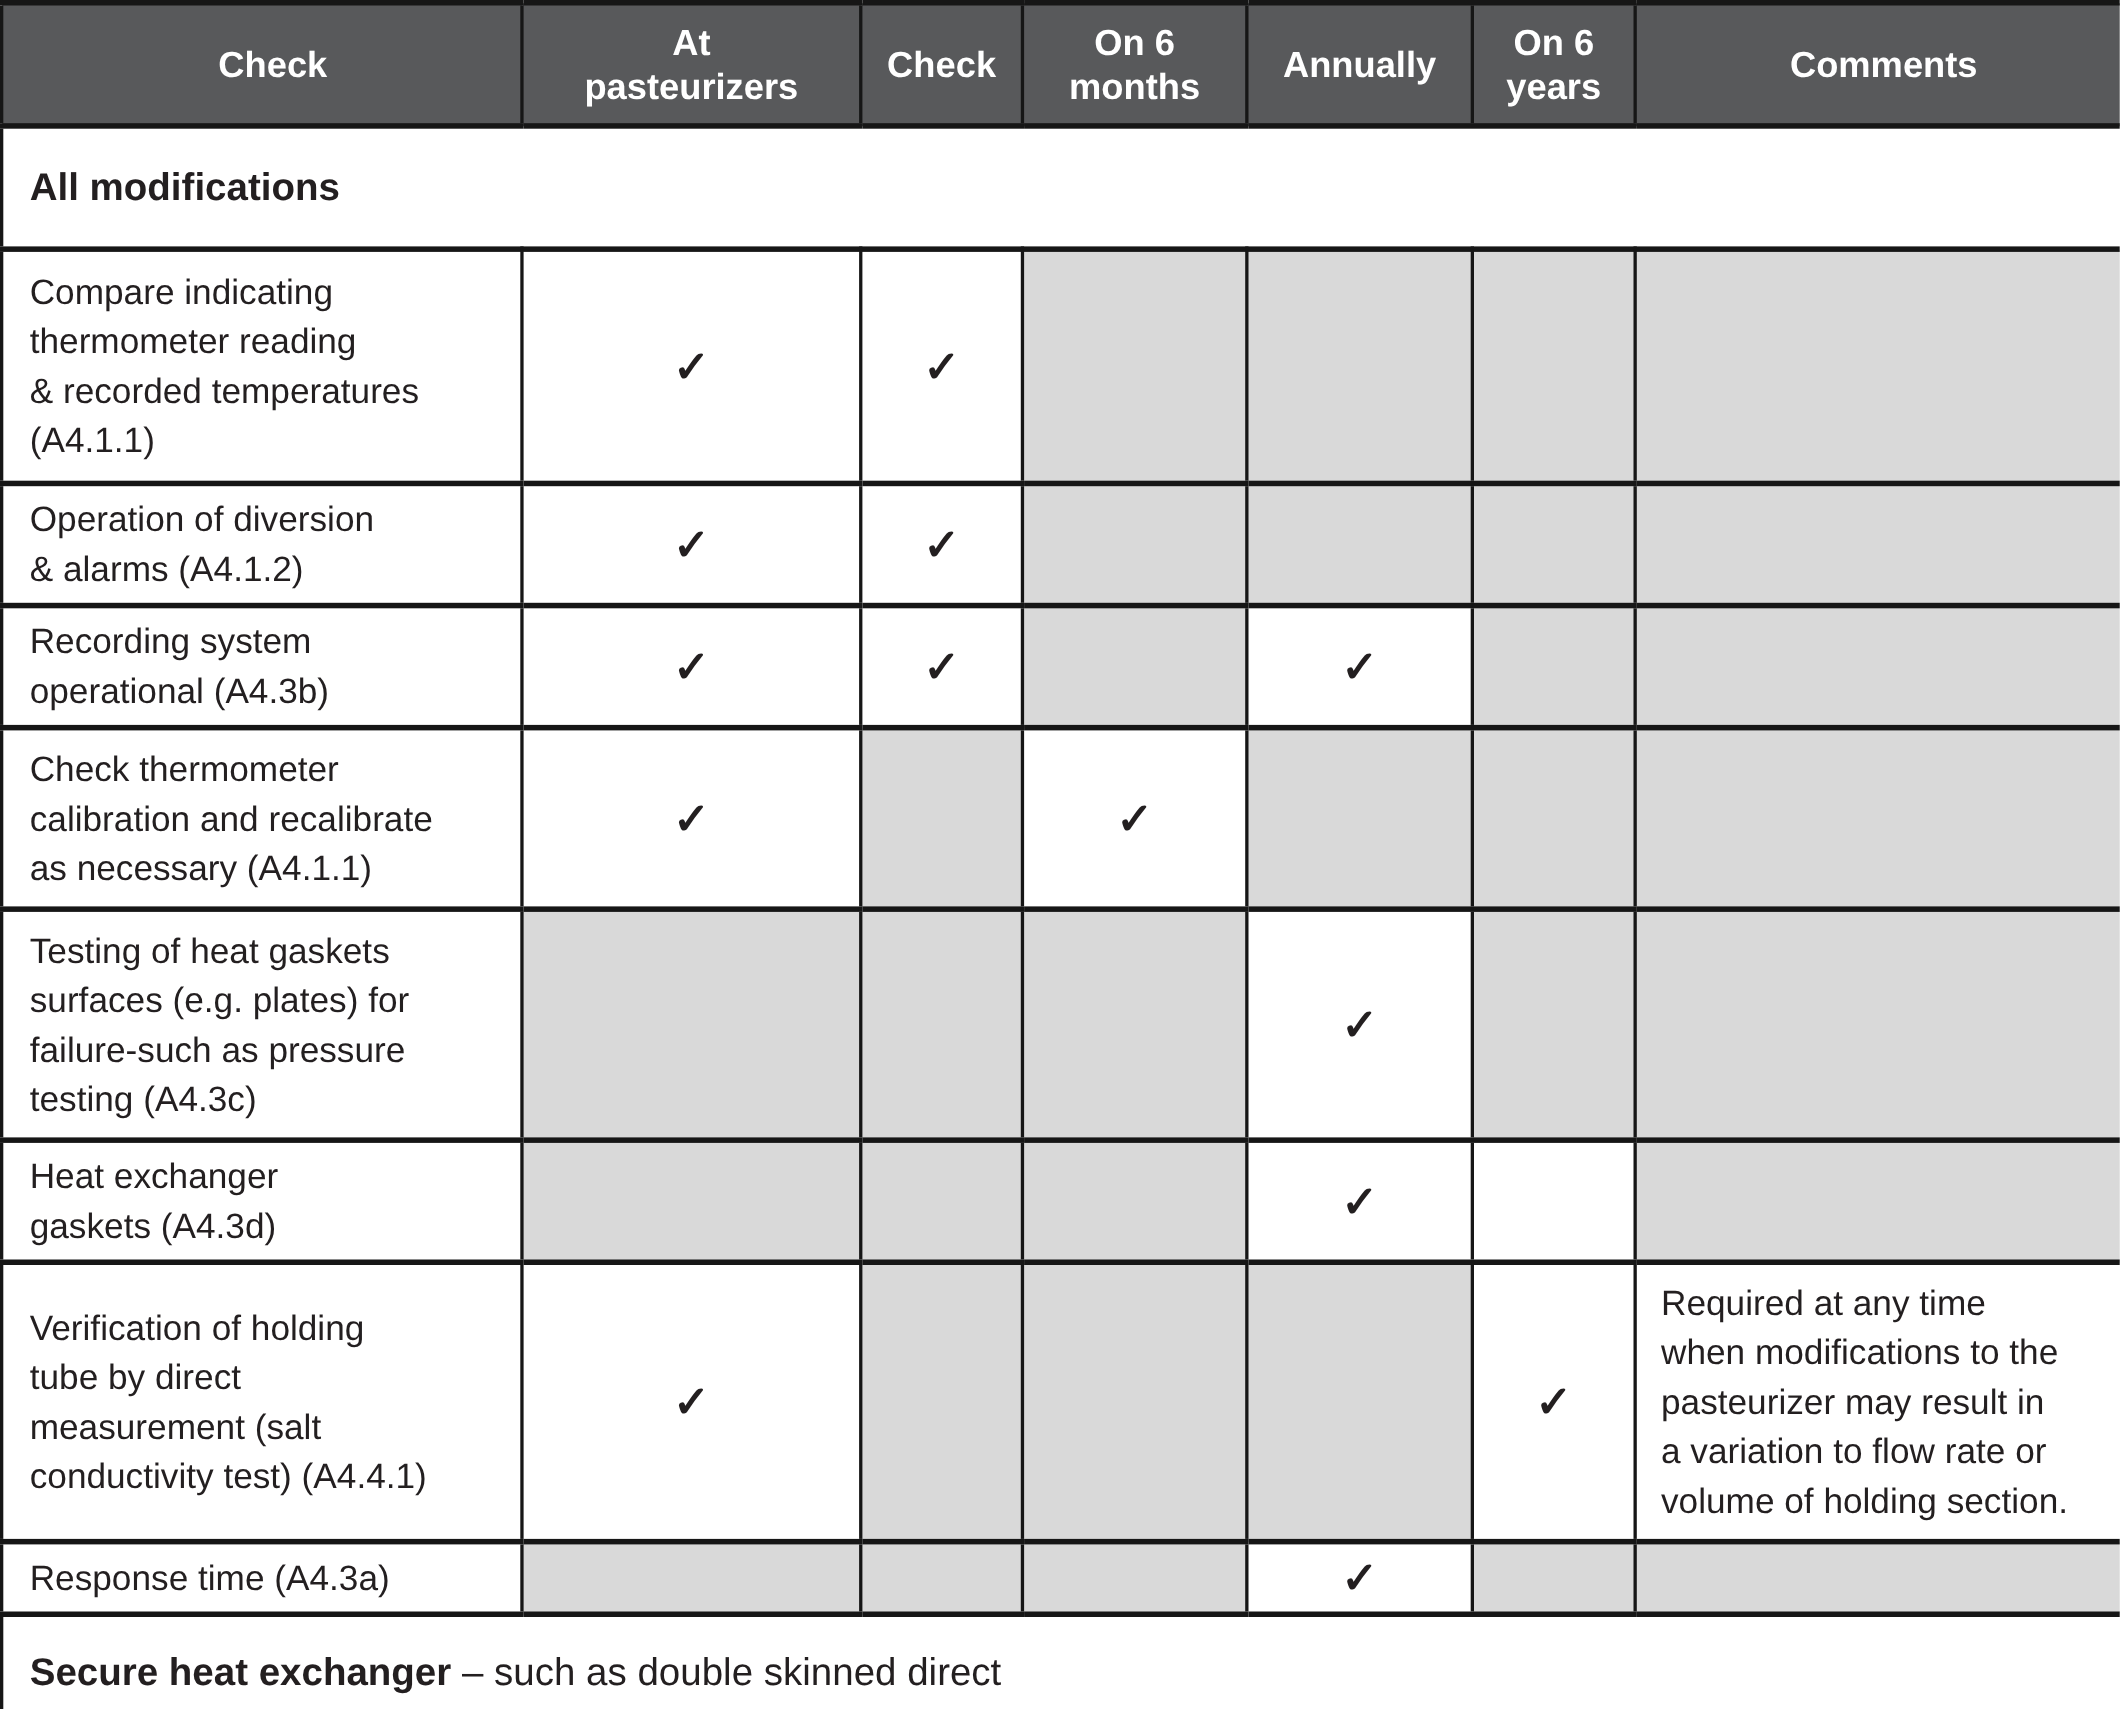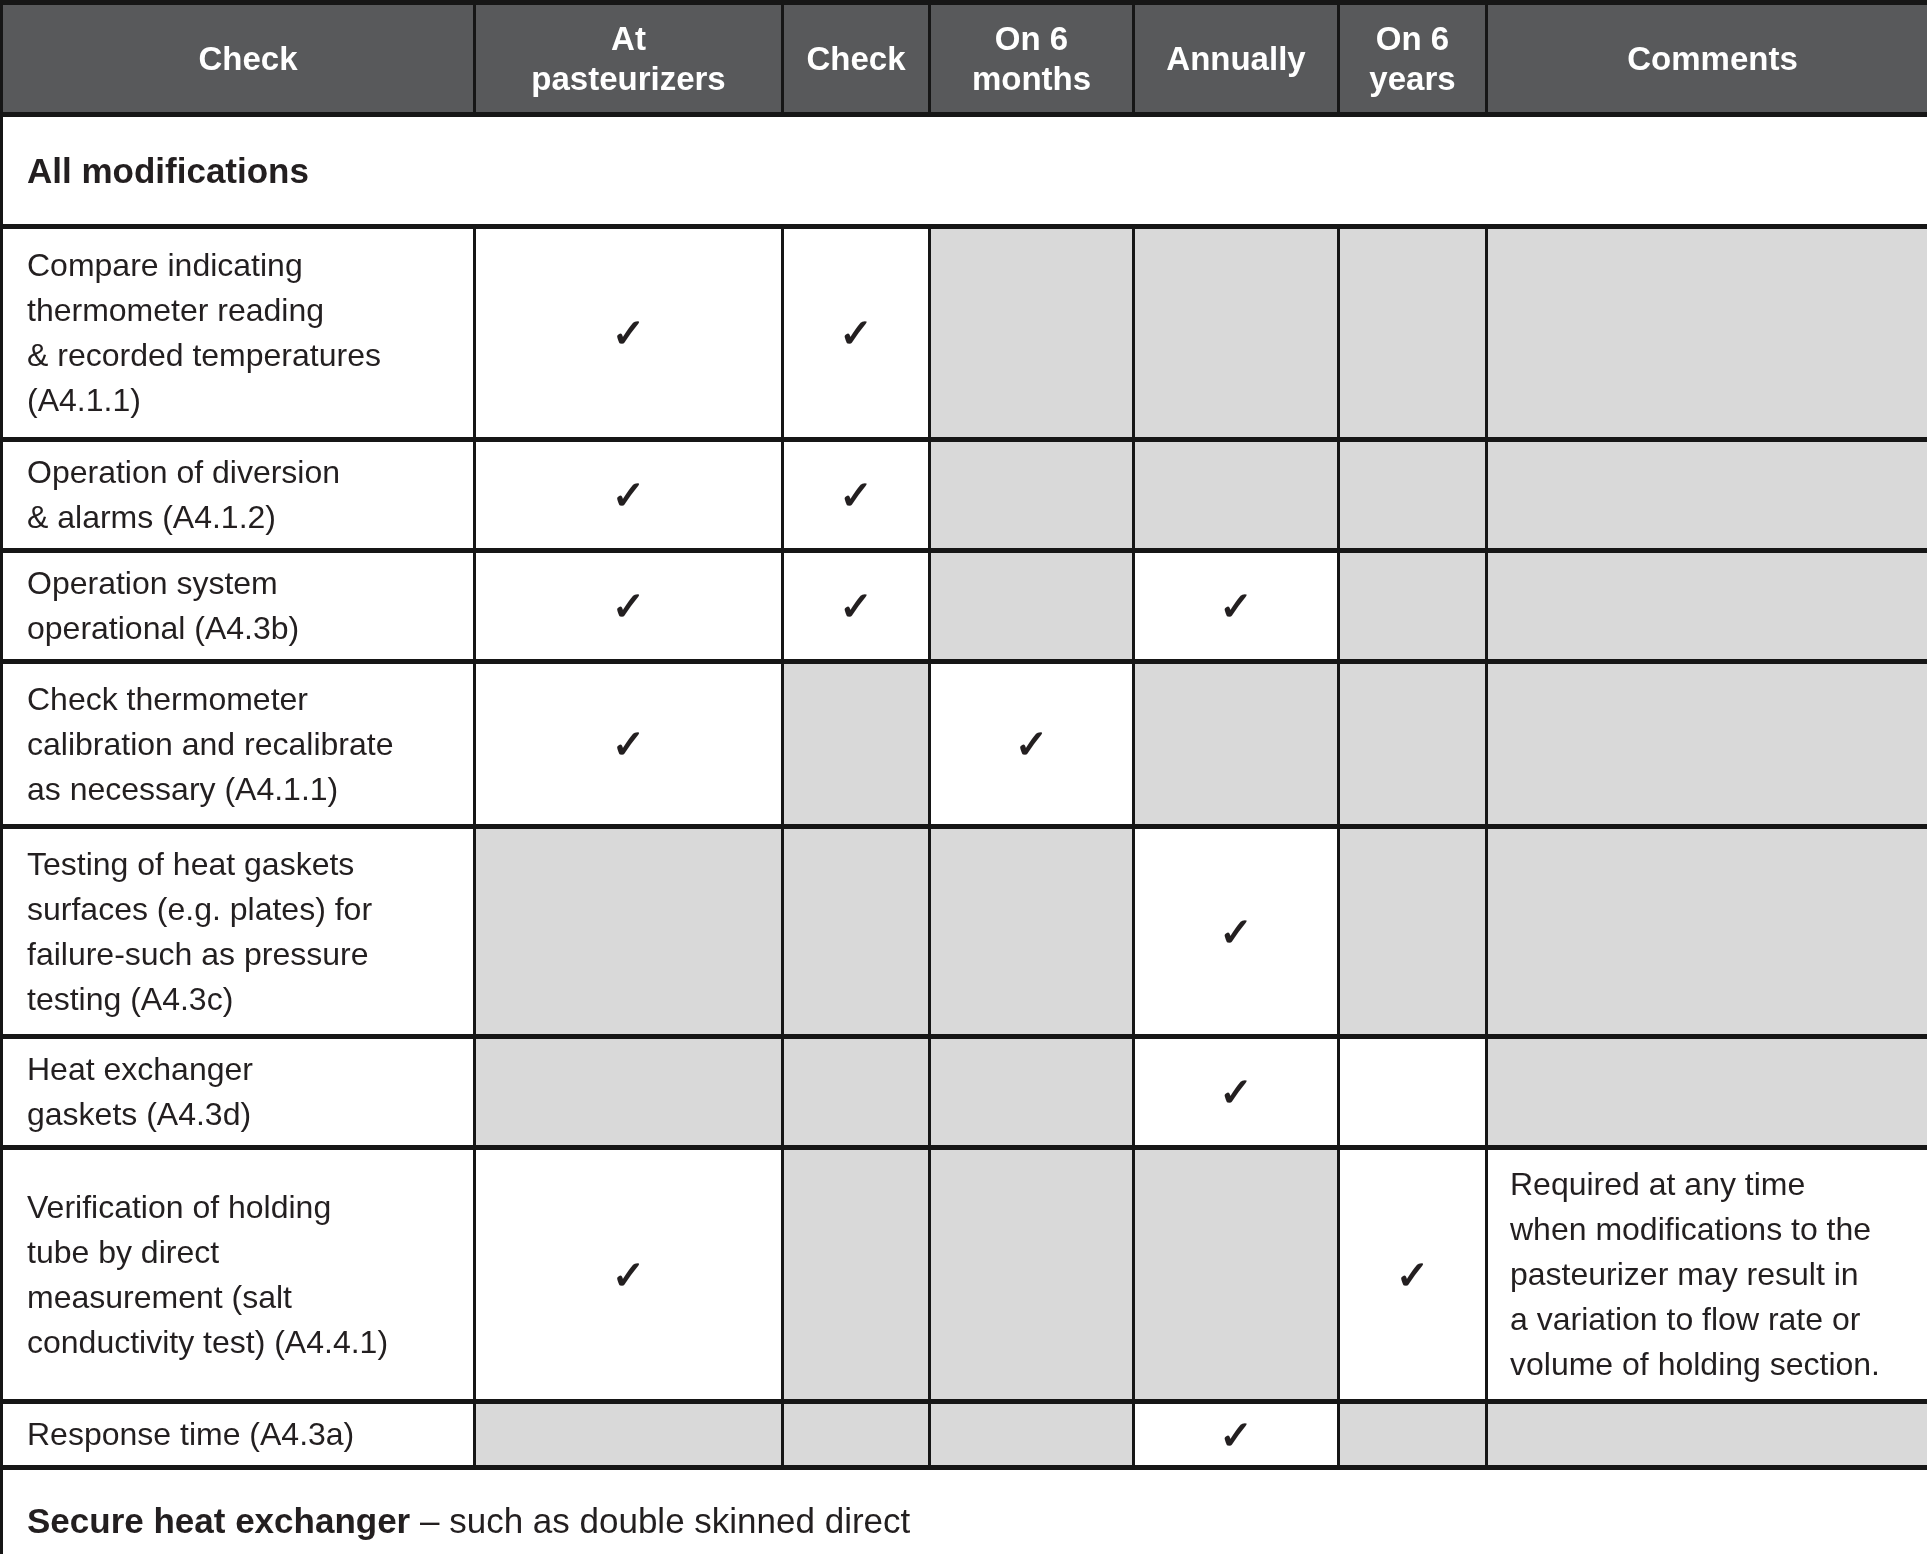--- a/index.html
+++ b/index.html
@@ -135,7 +135,7 @@
     </tr>
 
     <tr style="height:99px">
-      <td class="check-text">Operation system
+      <td class="check-text">Recording system
 operational (A4.3b)</td>
       <td class="mark">✓</td>
       <td class="mark">✓</td>

